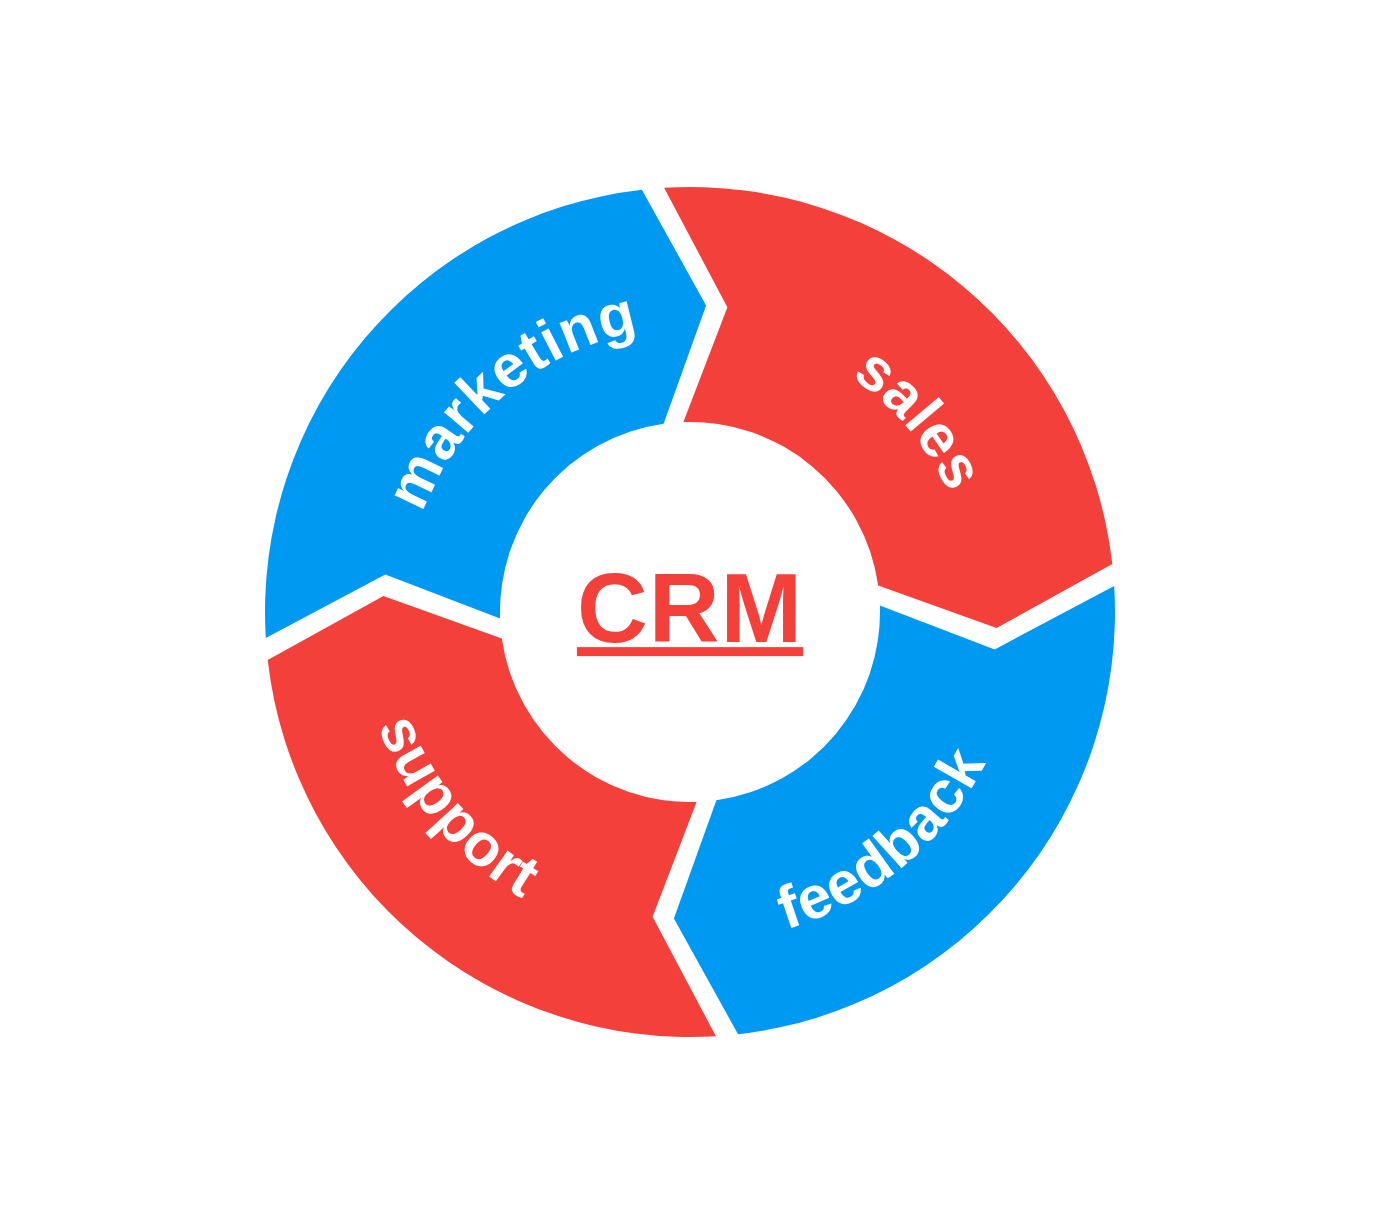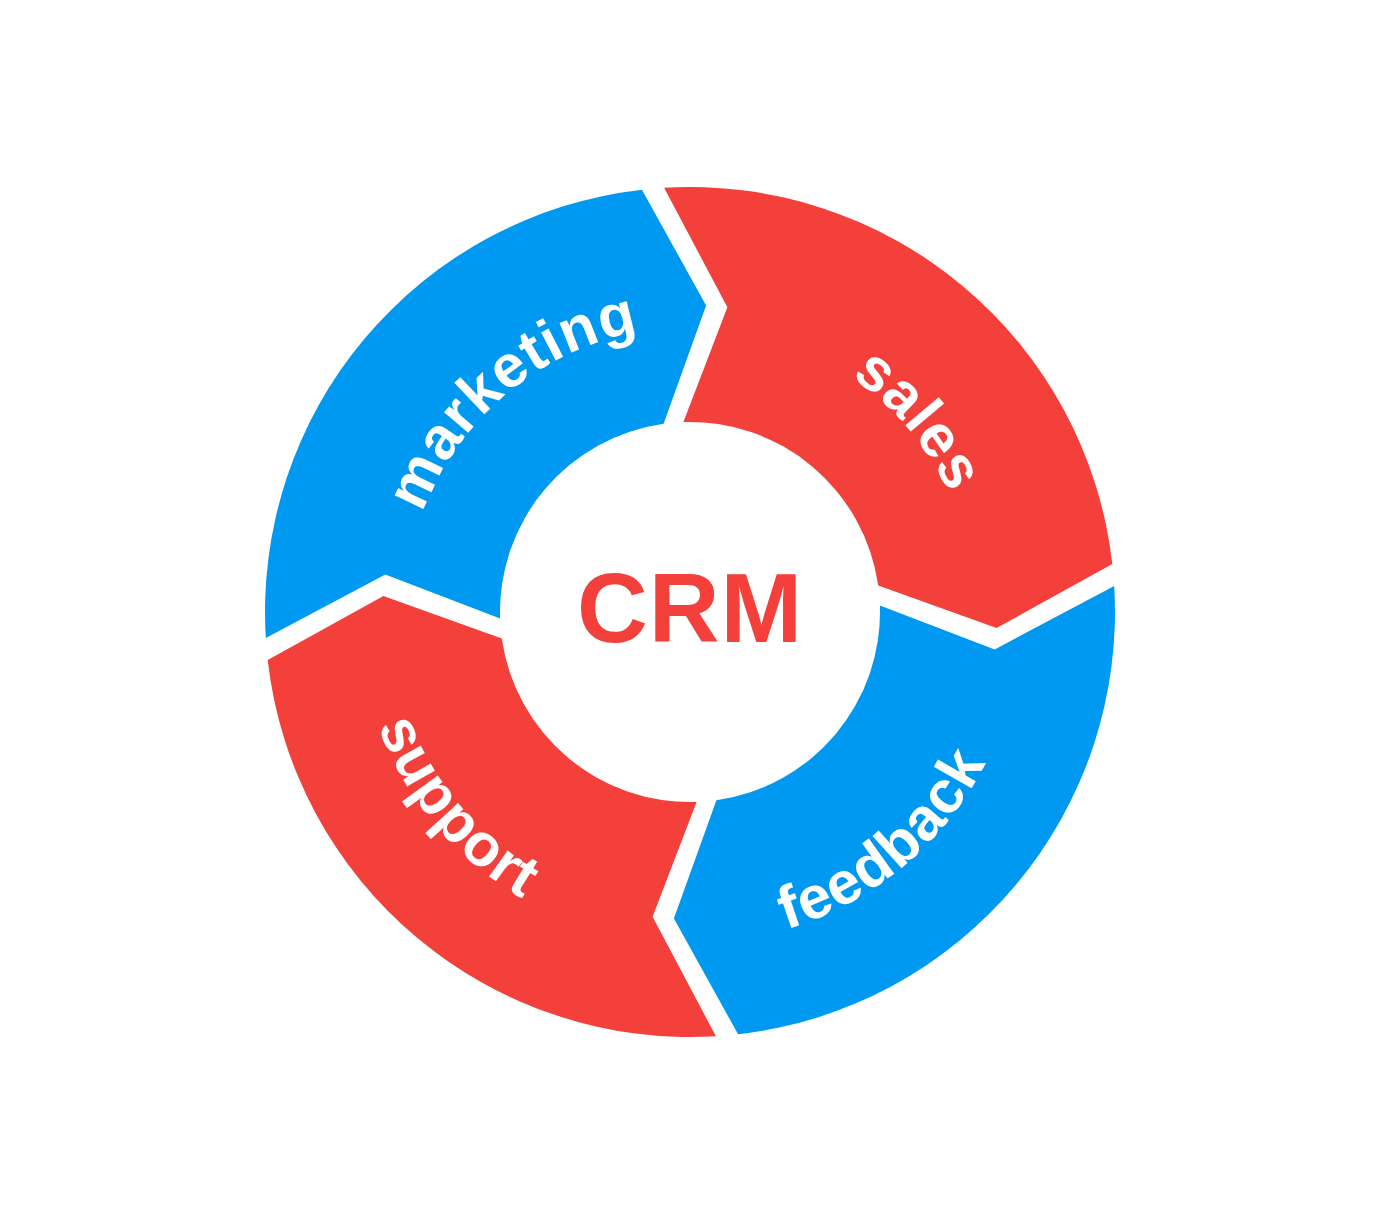--- a/index.html
+++ b/index.html
@@ -36,6 +36,7 @@
     font-size: 98px;
     letter-spacing: 1px;
     white-space: nowrap;
+    text-decoration: underline;
   }
 </style>
 </head>

